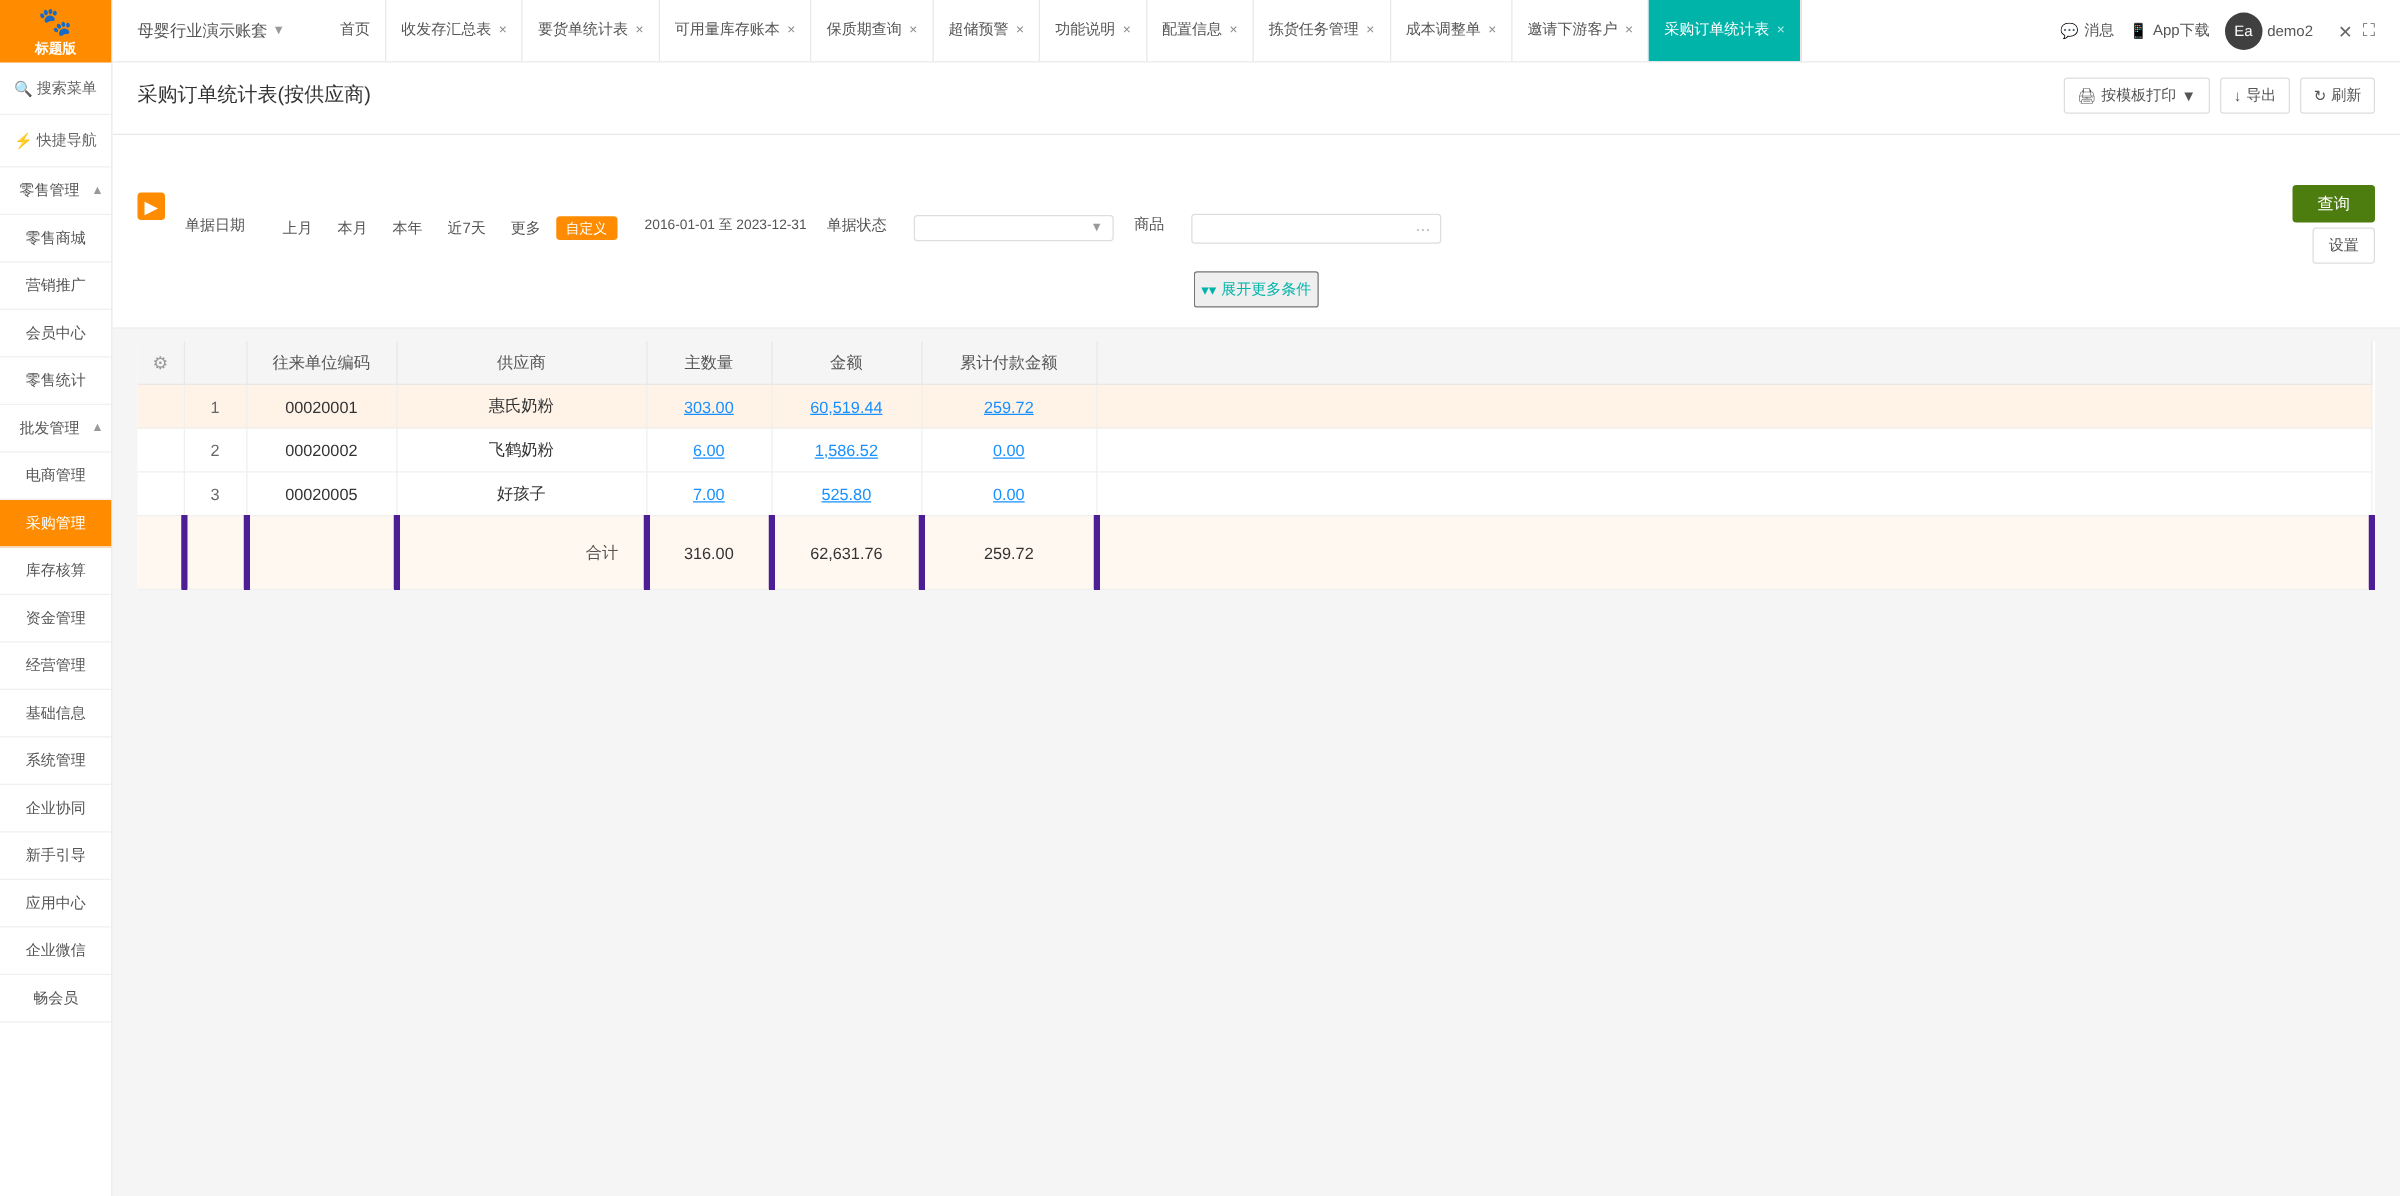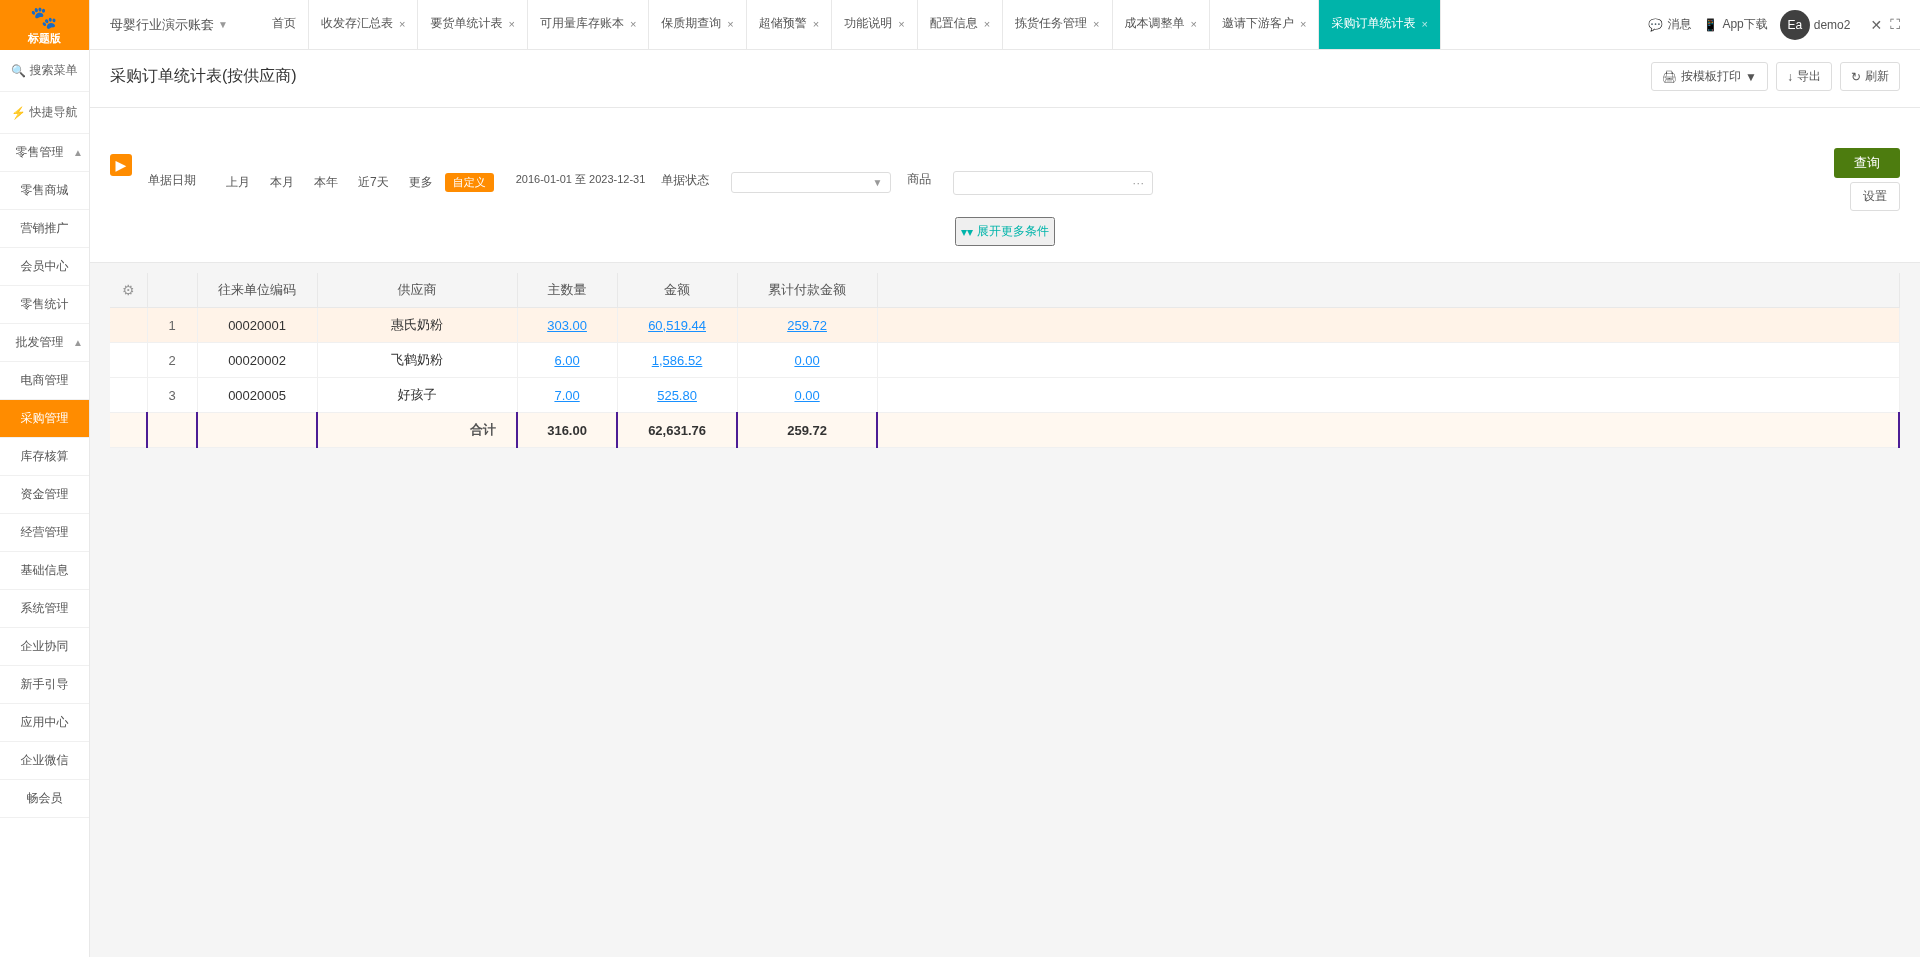--- a/index.html
+++ b/index.html
@@ -86,7 +86,7 @@
 
     
     .table-footer { background: #fff8f0; border-top: 1px solid #e8e8e8; }
-    .table-footer td { padding: 8px 12px; font-weight: 700; color: #333; font-size: 13px; border-right: 2px solid #4c1d95; text-align: center; }
+    .table-footer td { padding: 20px 12px; font-weight: 400; color: #333; font-size: 13px; border-right: 5px solid #4c1d95; text-align: center; }
     .table-footer .summary-label { text-align: right; padding-right: 20px; color: #555; }
   </style>
 </head>

